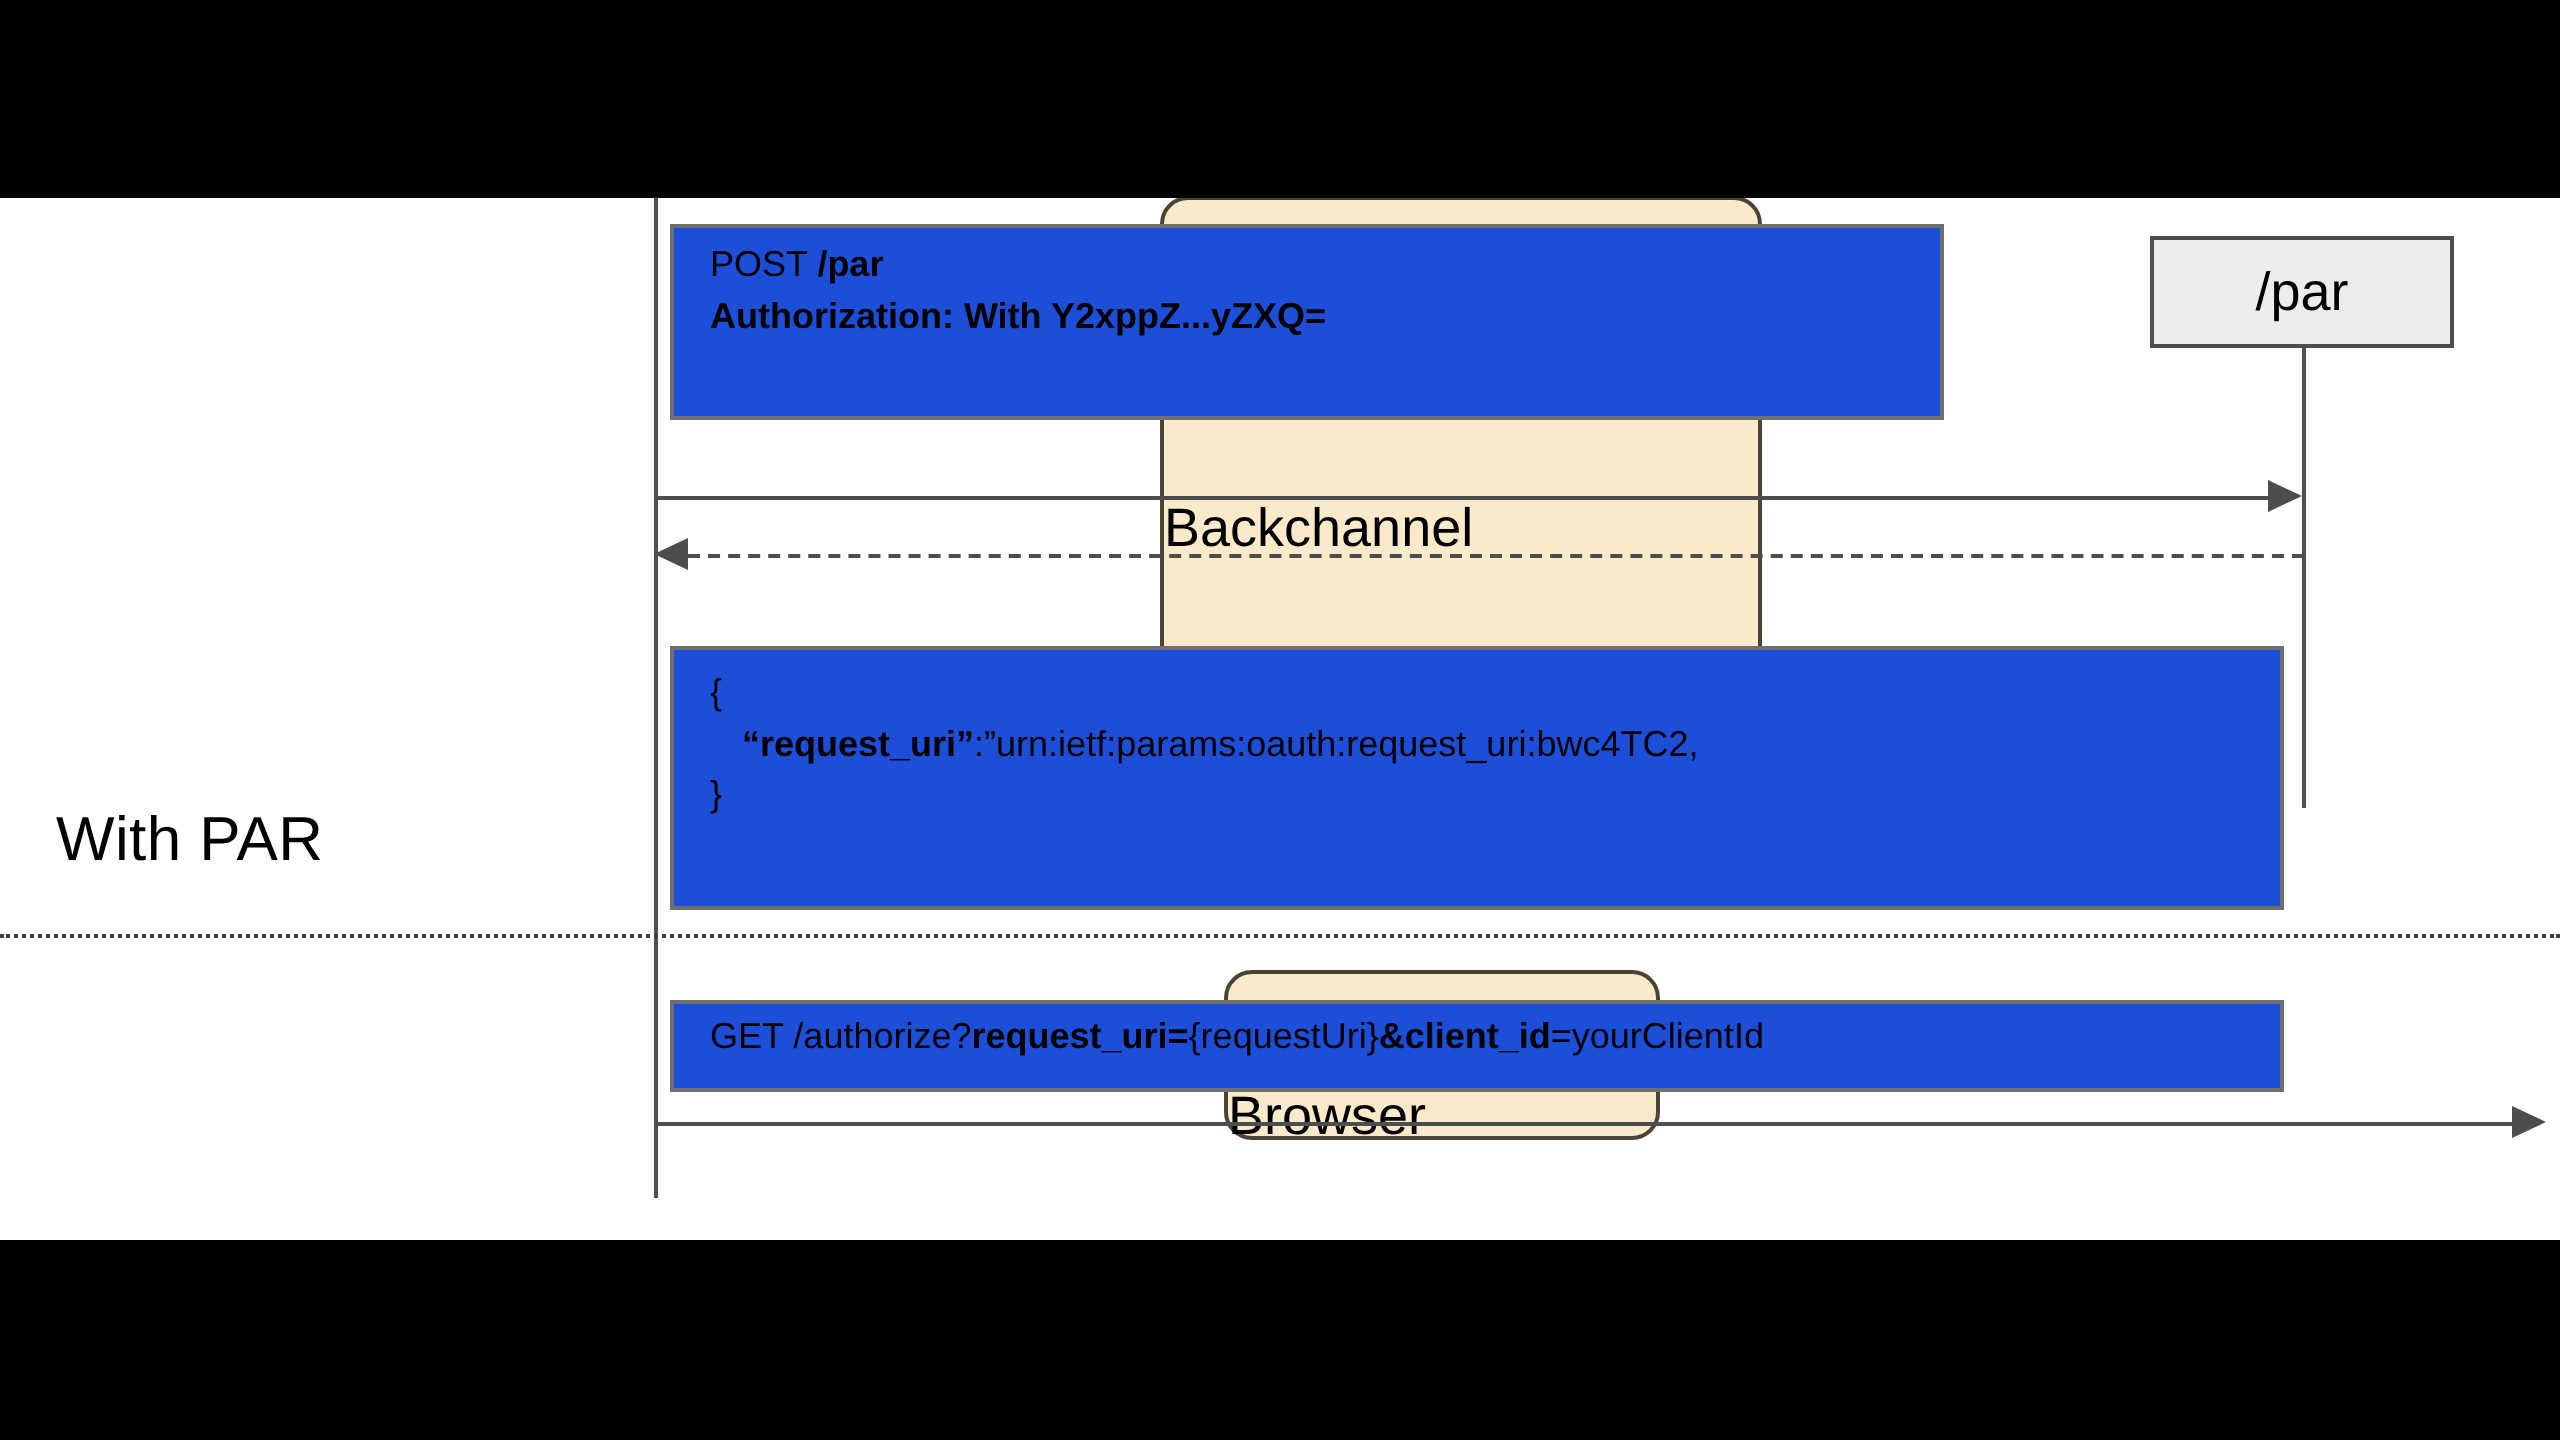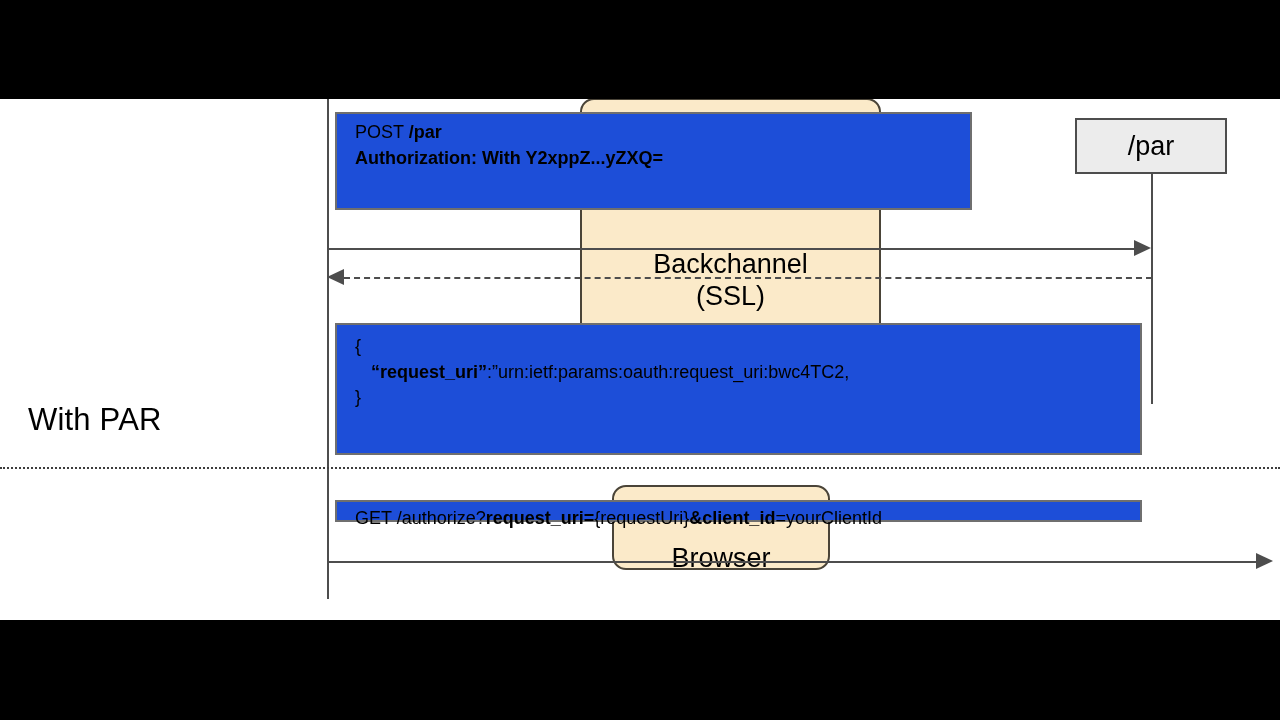--- a/index.html
+++ b/index.html
@@ -92,7 +92,6 @@
     position: absolute;
     left: 0;
     width: 100%;
-    text-align: center;
     font-size: 27px;
     color: #000000;
     line-height: 1.18;

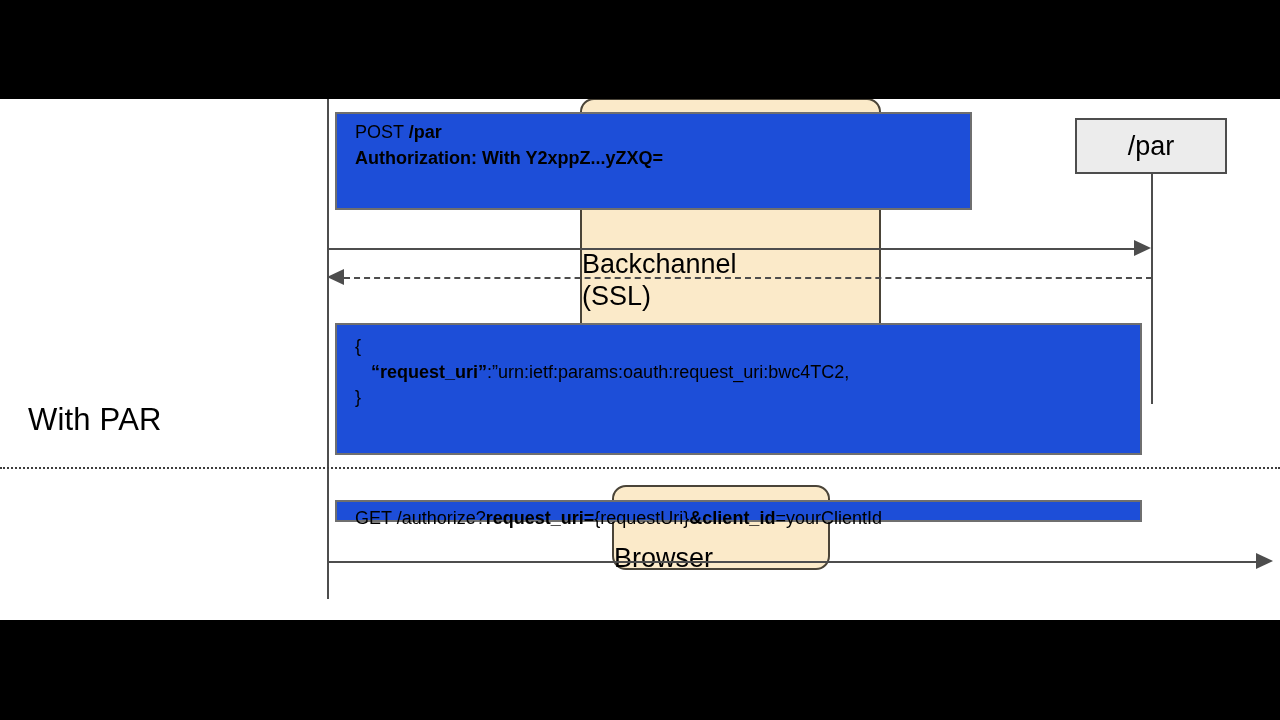--- a/index.html
+++ b/index.html
@@ -190,7 +190,6 @@
     <div class="lane lane-backchannel">
       <div class="lane-label">
         <div>Backchannel</div>
-        <div>(SSL)</div>
       </div>
     </div>
 

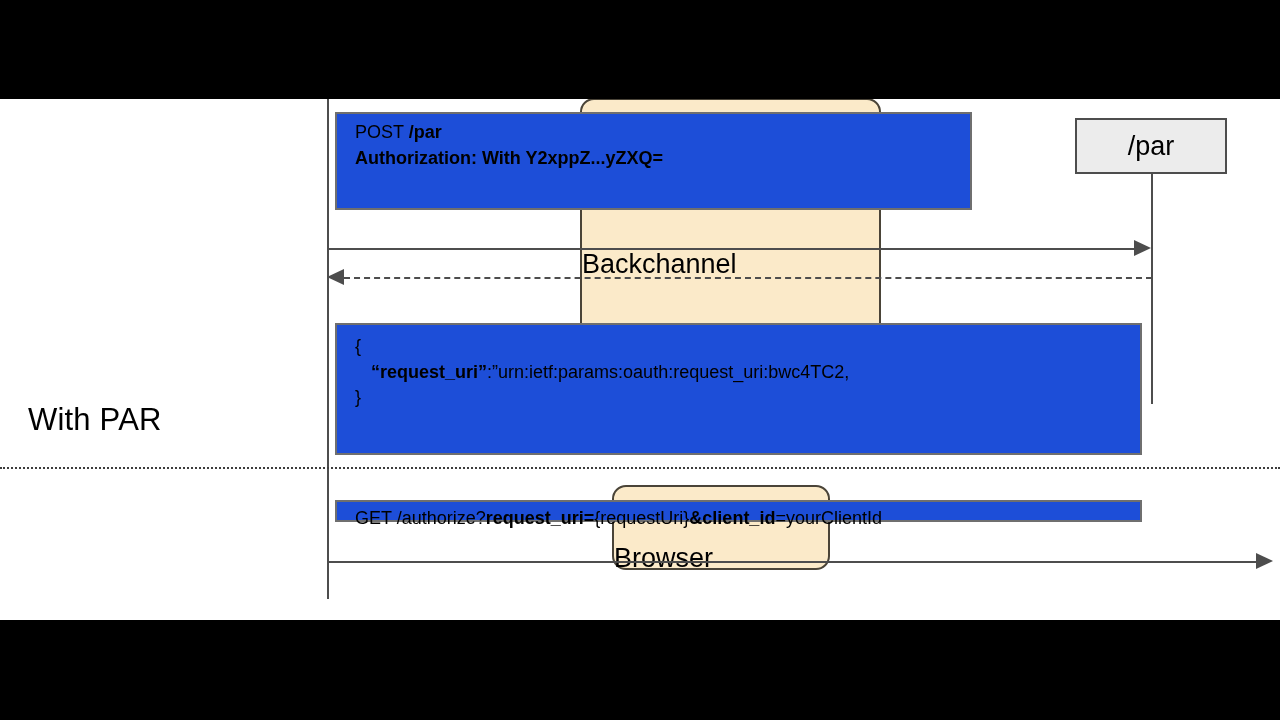--- a/index.html
+++ b/index.html
@@ -132,7 +132,7 @@
   }
   .msg-post     { left: 335px; top: 13px;  width: 637px; height: 98px; }
   .msg-json     { left: 335px; top: 224px; width: 807px; height: 132px; padding-top: 9px; }
-  .msg-get      { left: 335px; top: 401px; width: 807px; height: 22px; padding-top: 4px; }
+  .msg-get      { left: 335px; top: 401px; width: 807px; height: 46px; padding-top: 4px; }
 
   .msg-box b { font-weight: bold; }
   .indent { padding-left: 16px; display: inline-block; text-align: center; }

